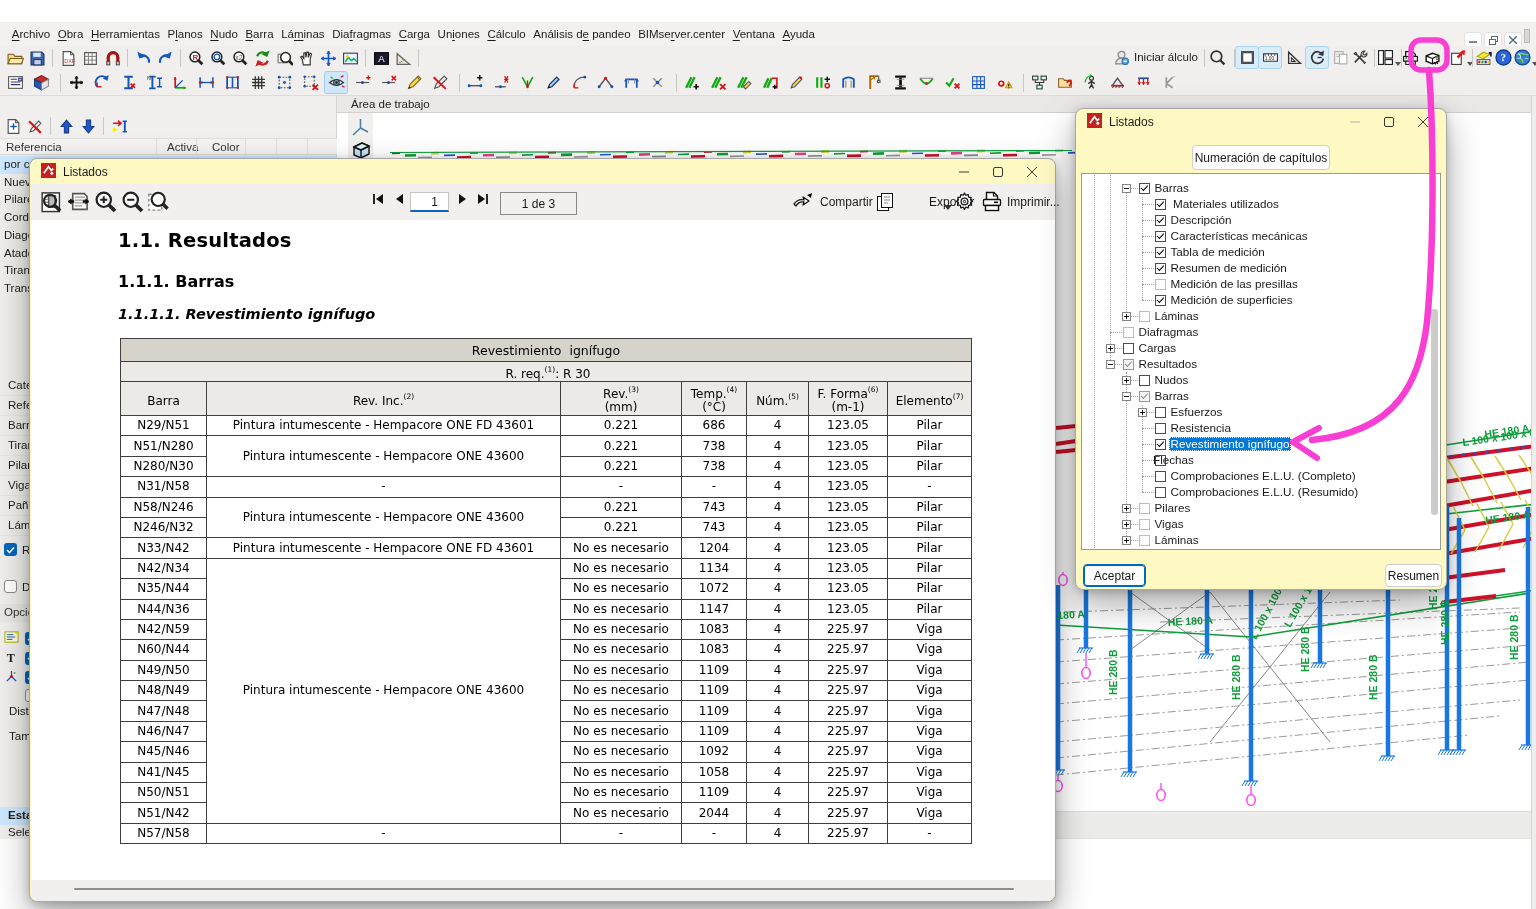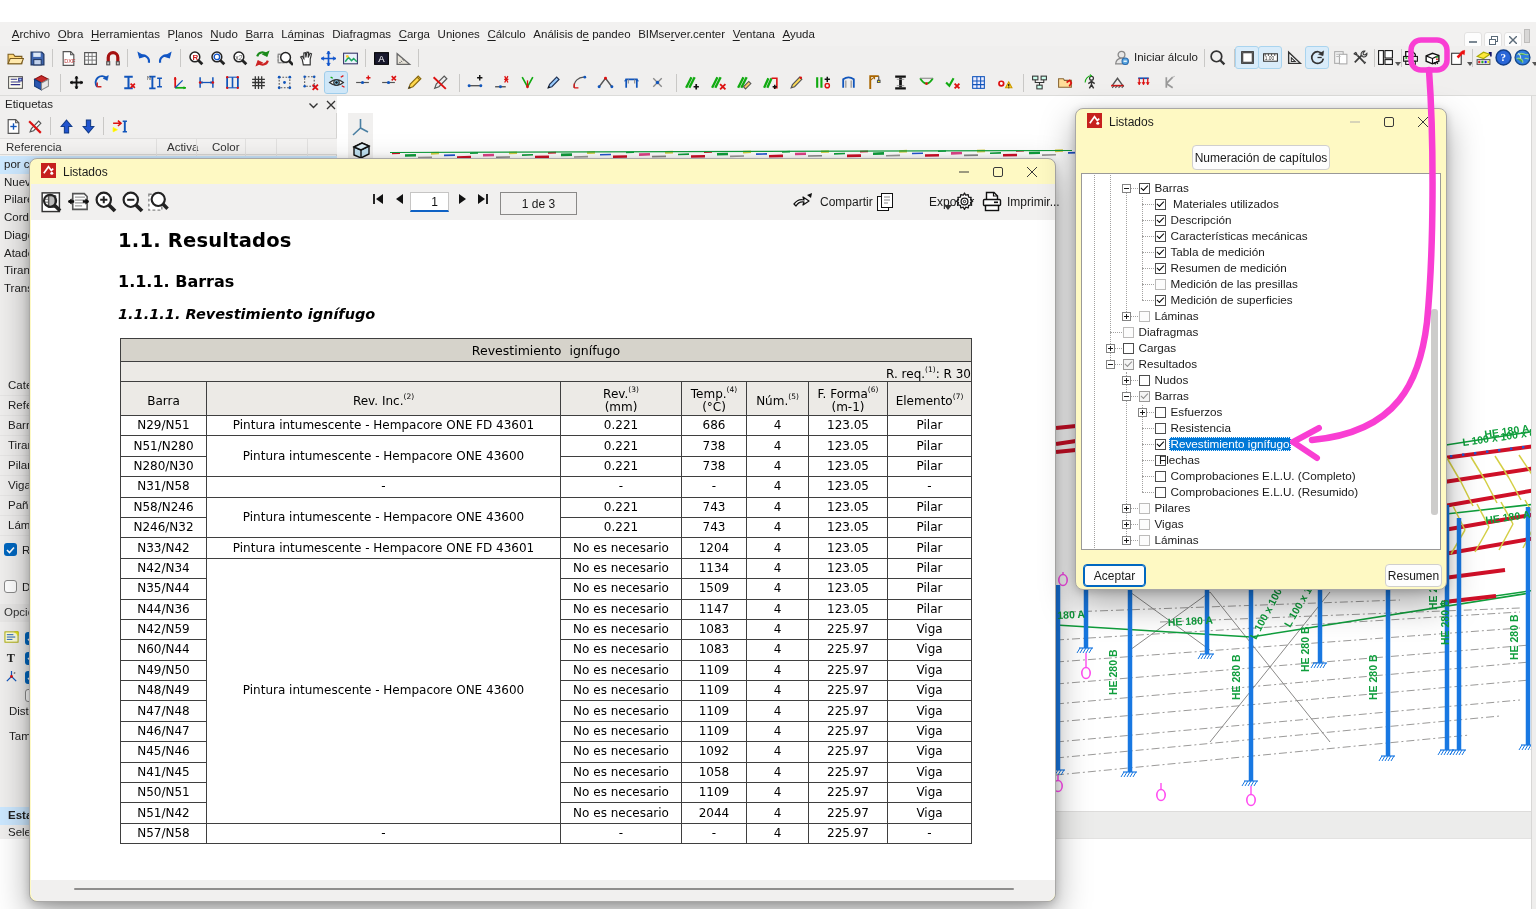--- a/index.html
+++ b/index.html
@@ -716,15 +716,6 @@
     </div>
 
 <div id="left-panel" class="abs">
-  <div id="etq-header" class="abs">
-    <span id="etq-title" class="abs">Etiquetas</span>
-    <span class="abs" style="left:308px;top:3px;"><svg width="11" height="9" viewBox="0 0 11 9">
-            <path d="M1.5 2.5 L5.5 6.5 L9.5 2.5" fill="none" stroke="#333" stroke-width="1.4"></path>
-          </svg></span>
-    <span class="abs" style="left:326px;top:3px;"><svg width="10" height="10" viewBox="0 0 10 10">
-            <path d="M1 1 L9 9 M9 1 L1 9" stroke="#333" stroke-width="1.3"></path>
-          </svg></span>
-  </div>
   <div id="etq-tools" class="abs">
         <span class="tbi">
           <svg width="17" height="17" viewBox="0 0 16 16">

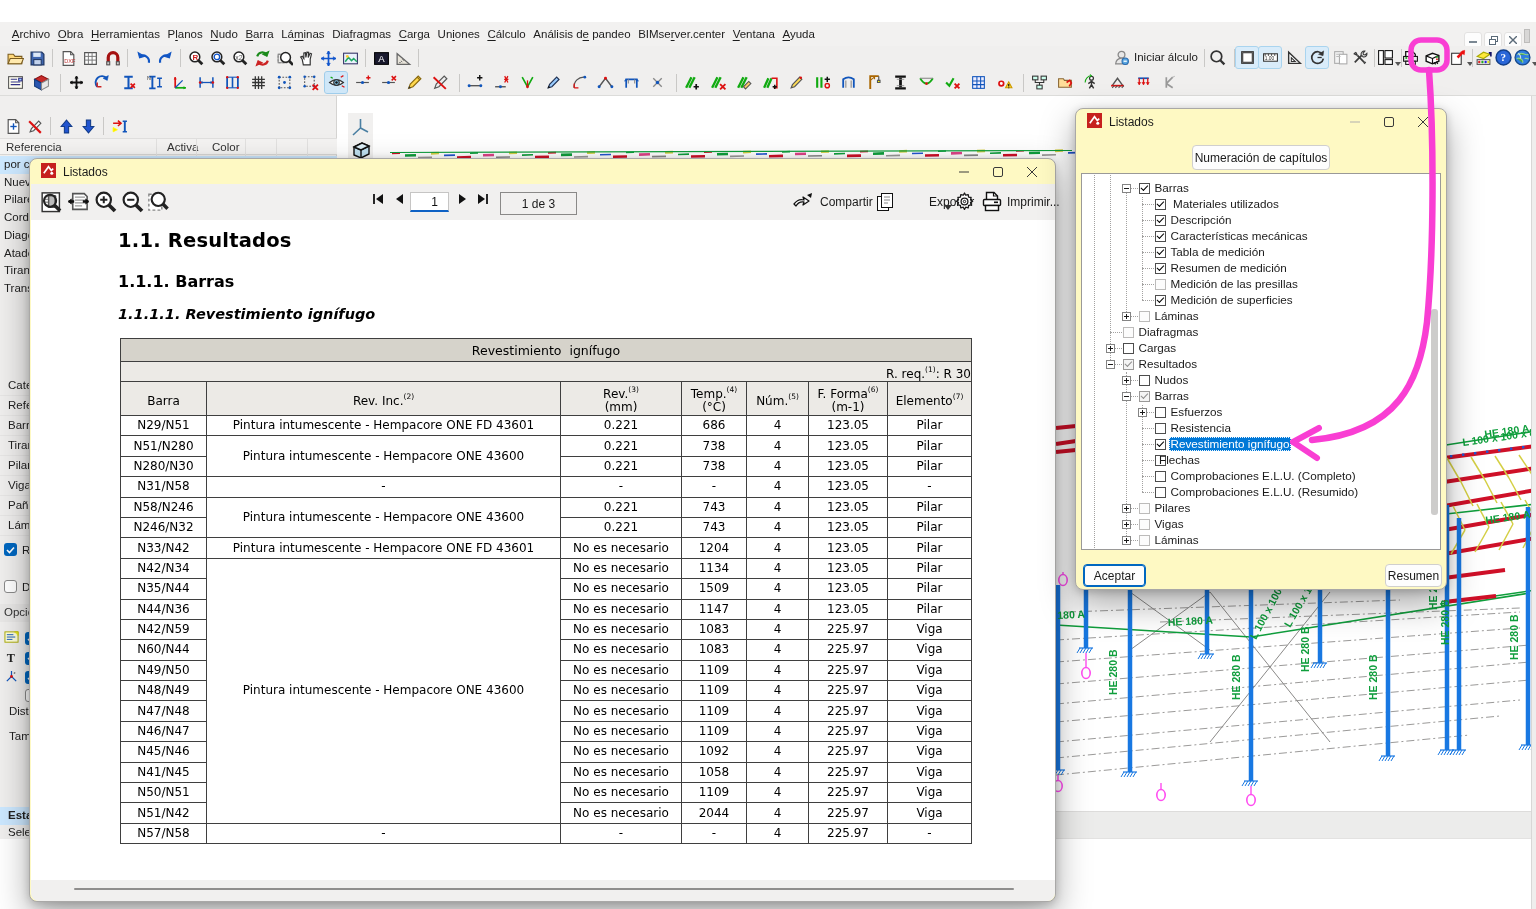--- a/index.html
+++ b/index.html
@@ -838,6 +838,9 @@
 </div>
 
 <div id="workspace" class="abs">
+  <div id="ws-header" class="abs">
+    <span id="ws-title" class="abs">Área de trabajo</span>
+  </div>
   <div id="ws-iconstrip" class="abs">
     <span class="abs" style="left:3px;top:5px;"><svg width="19" height="20" viewBox="0 0 19 20">
             <path d="M9.5 1 L9.5 10 L2 17 M9.5 10 L17 14" fill="none" stroke="#4a7fa2" stroke-width="1.6"></path>

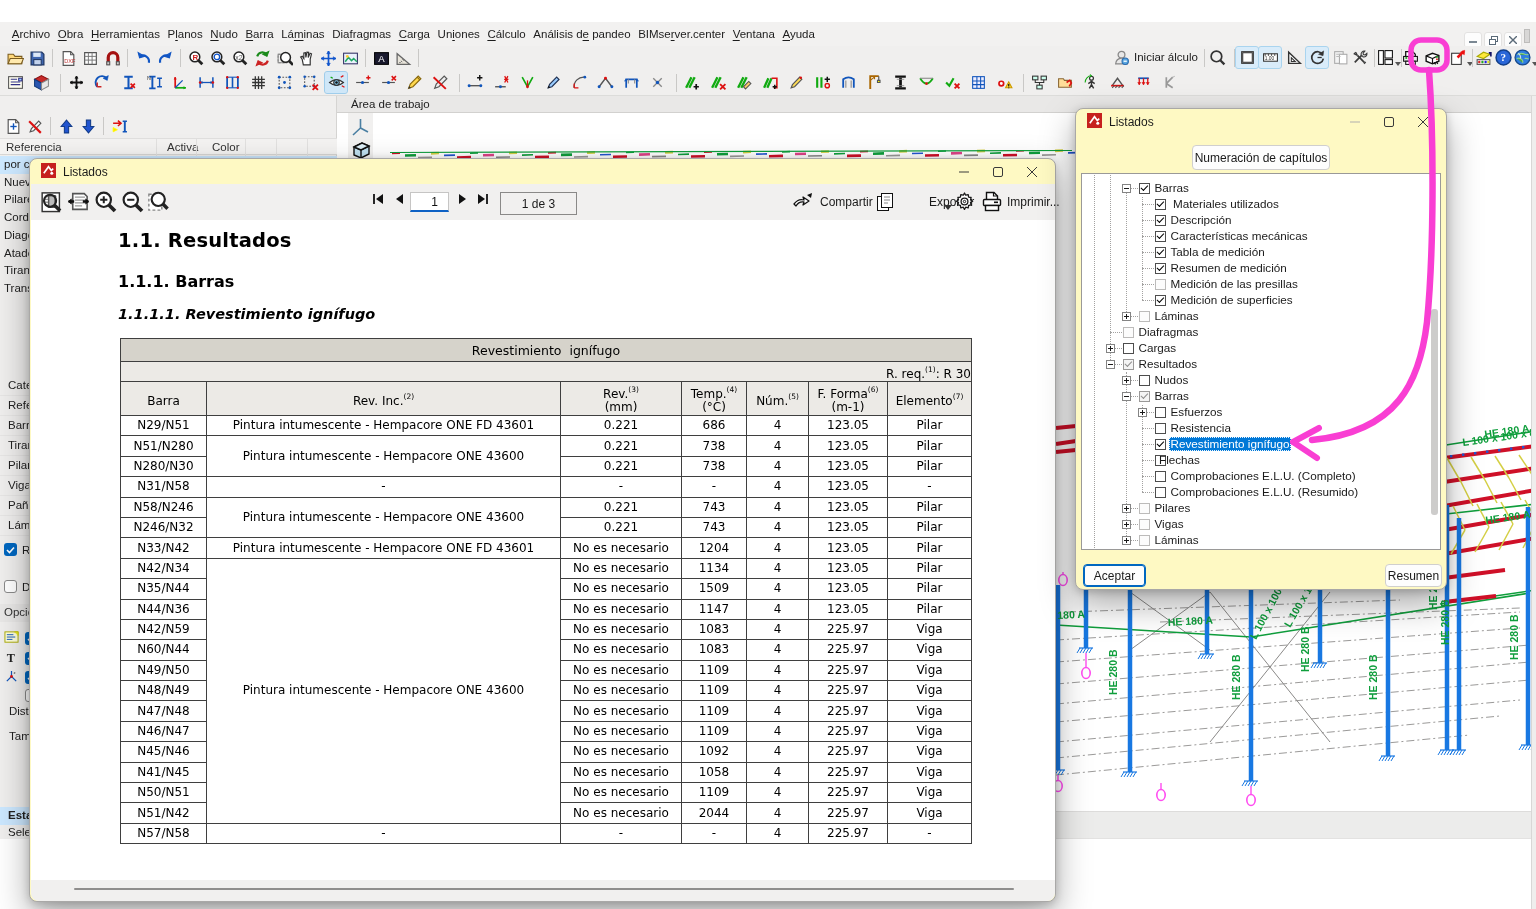--- a/index.html
+++ b/index.html
@@ -72,7 +72,7 @@
              font-family:"DejaVu Sans",sans-serif;font-size:12px;color:#000;}
   #doc-table td{border:1px solid #3f3f3f;text-align:center;padding:0;line-height:13px;overflow:hidden;white-space:nowrap;}
   #doc-table td.ttl{background:#d6d3cb;height:22px;font-size:12.5px;white-space:pre;}
-  #doc-table td.req{background:#eceae6;text-align:right;height:19px;padding-left:4px;}
+  #doc-table td.req{background:#eceae6;text-align:center;height:19px;padding-left:4px;}
   #doc-table td.hdr{background:#eceae6;height:33px;font-size:12px;}
   #doc-table td.dat{height:19.4px;background:#fff;font-size:12px;}
   #doc-table sup{font-size:7.5px;vertical-align:6px;}

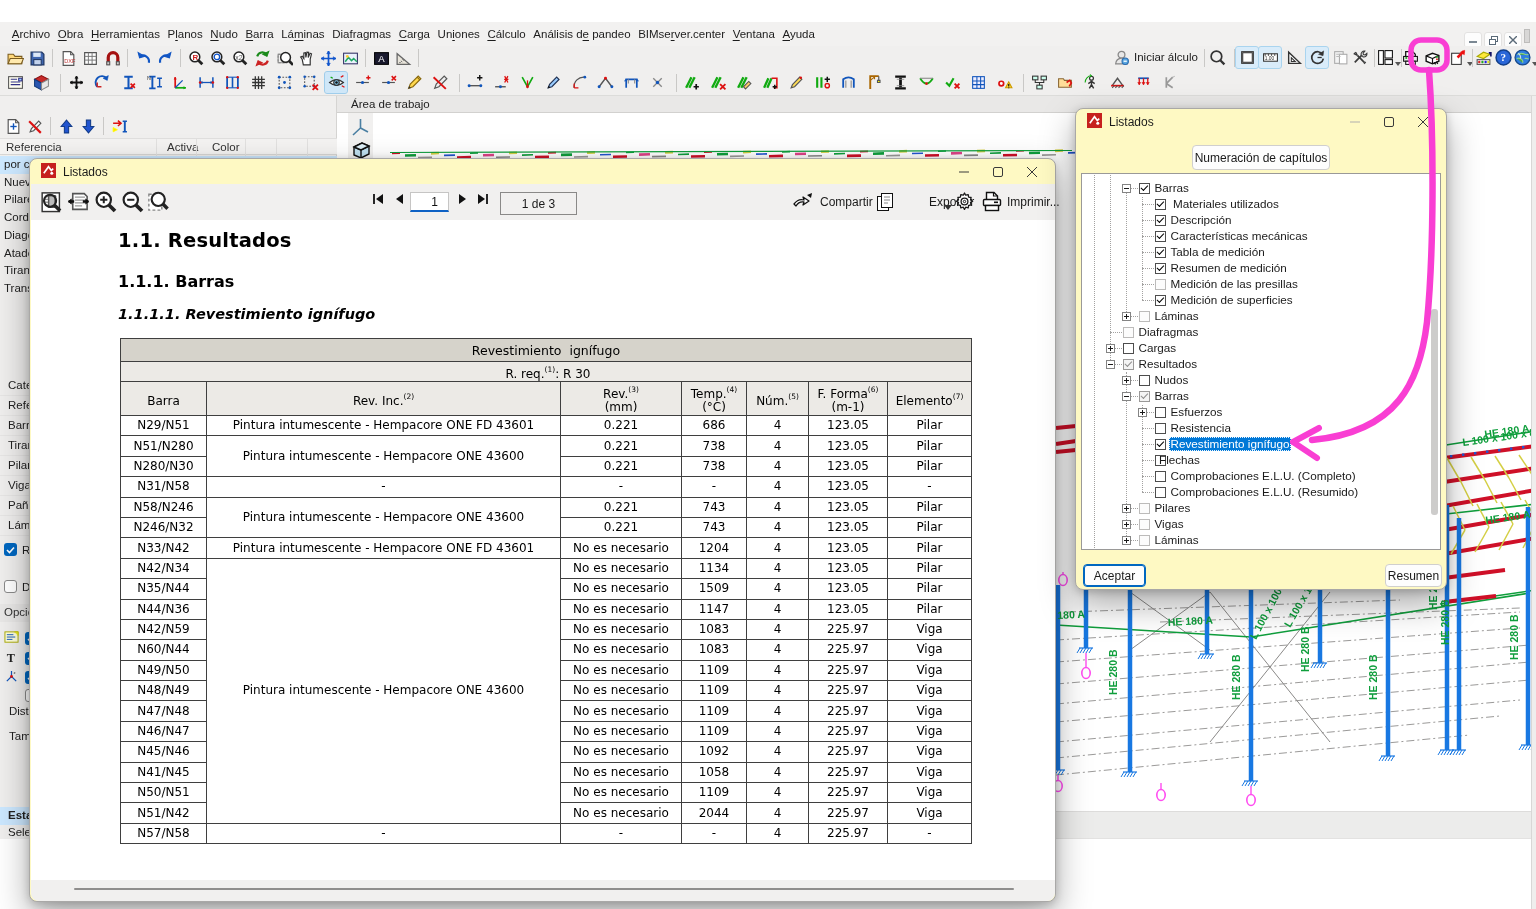--- a/index.html
+++ b/index.html
@@ -1509,7 +1509,7 @@
         </div>
         <div class="guide-h" style="left: 60px; top: 286px; width: 14px;"></div>
         <div class="cb " style="left: 72.5px; top: 280.5px;"></div>
-        <div class="tree-row" style="left: 75px; top: 278px;">
+        <div class="tree-row" style="left: 69px; top: 278px;">
           <span class="tree-label">Flechas</span>
         </div>
         <div class="guide-h" style="left: 60px; top: 302px; width: 14px;"></div>

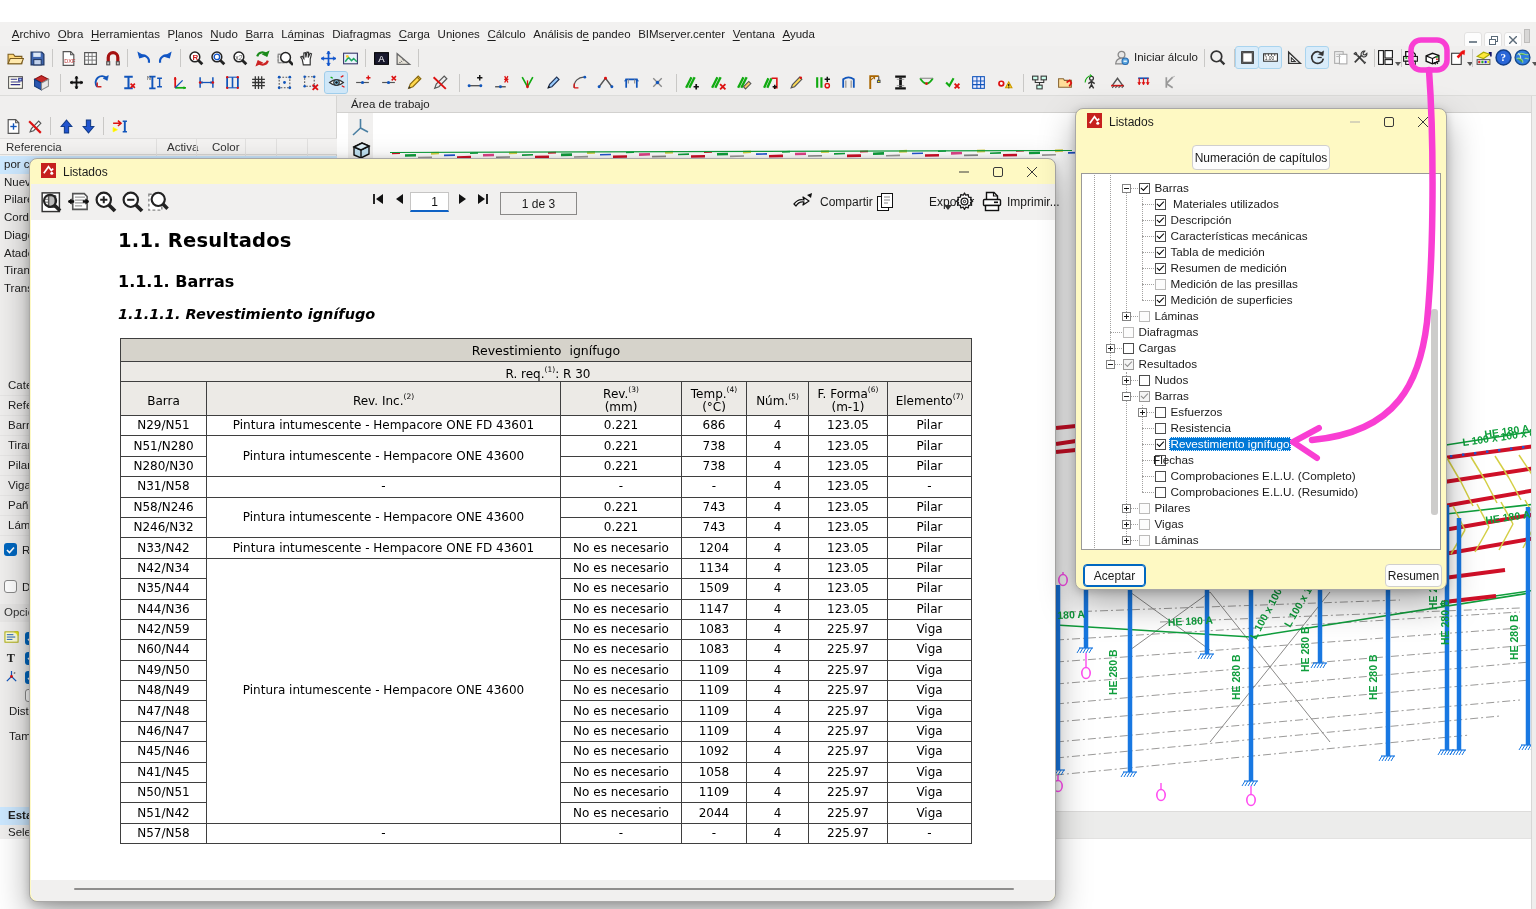--- a/index.html
+++ b/index.html
@@ -1254,7 +1254,7 @@
               <tr>
                 <td class="dat">N35/N44</td>
                 <td class="dat">No es necesario</td>
-                <td class="dat">1509</td>
+                <td class="dat">1072</td>
                 <td class="dat">4</td>
                 <td class="dat">123.05</td>
                 <td class="dat">Pilar</td>

